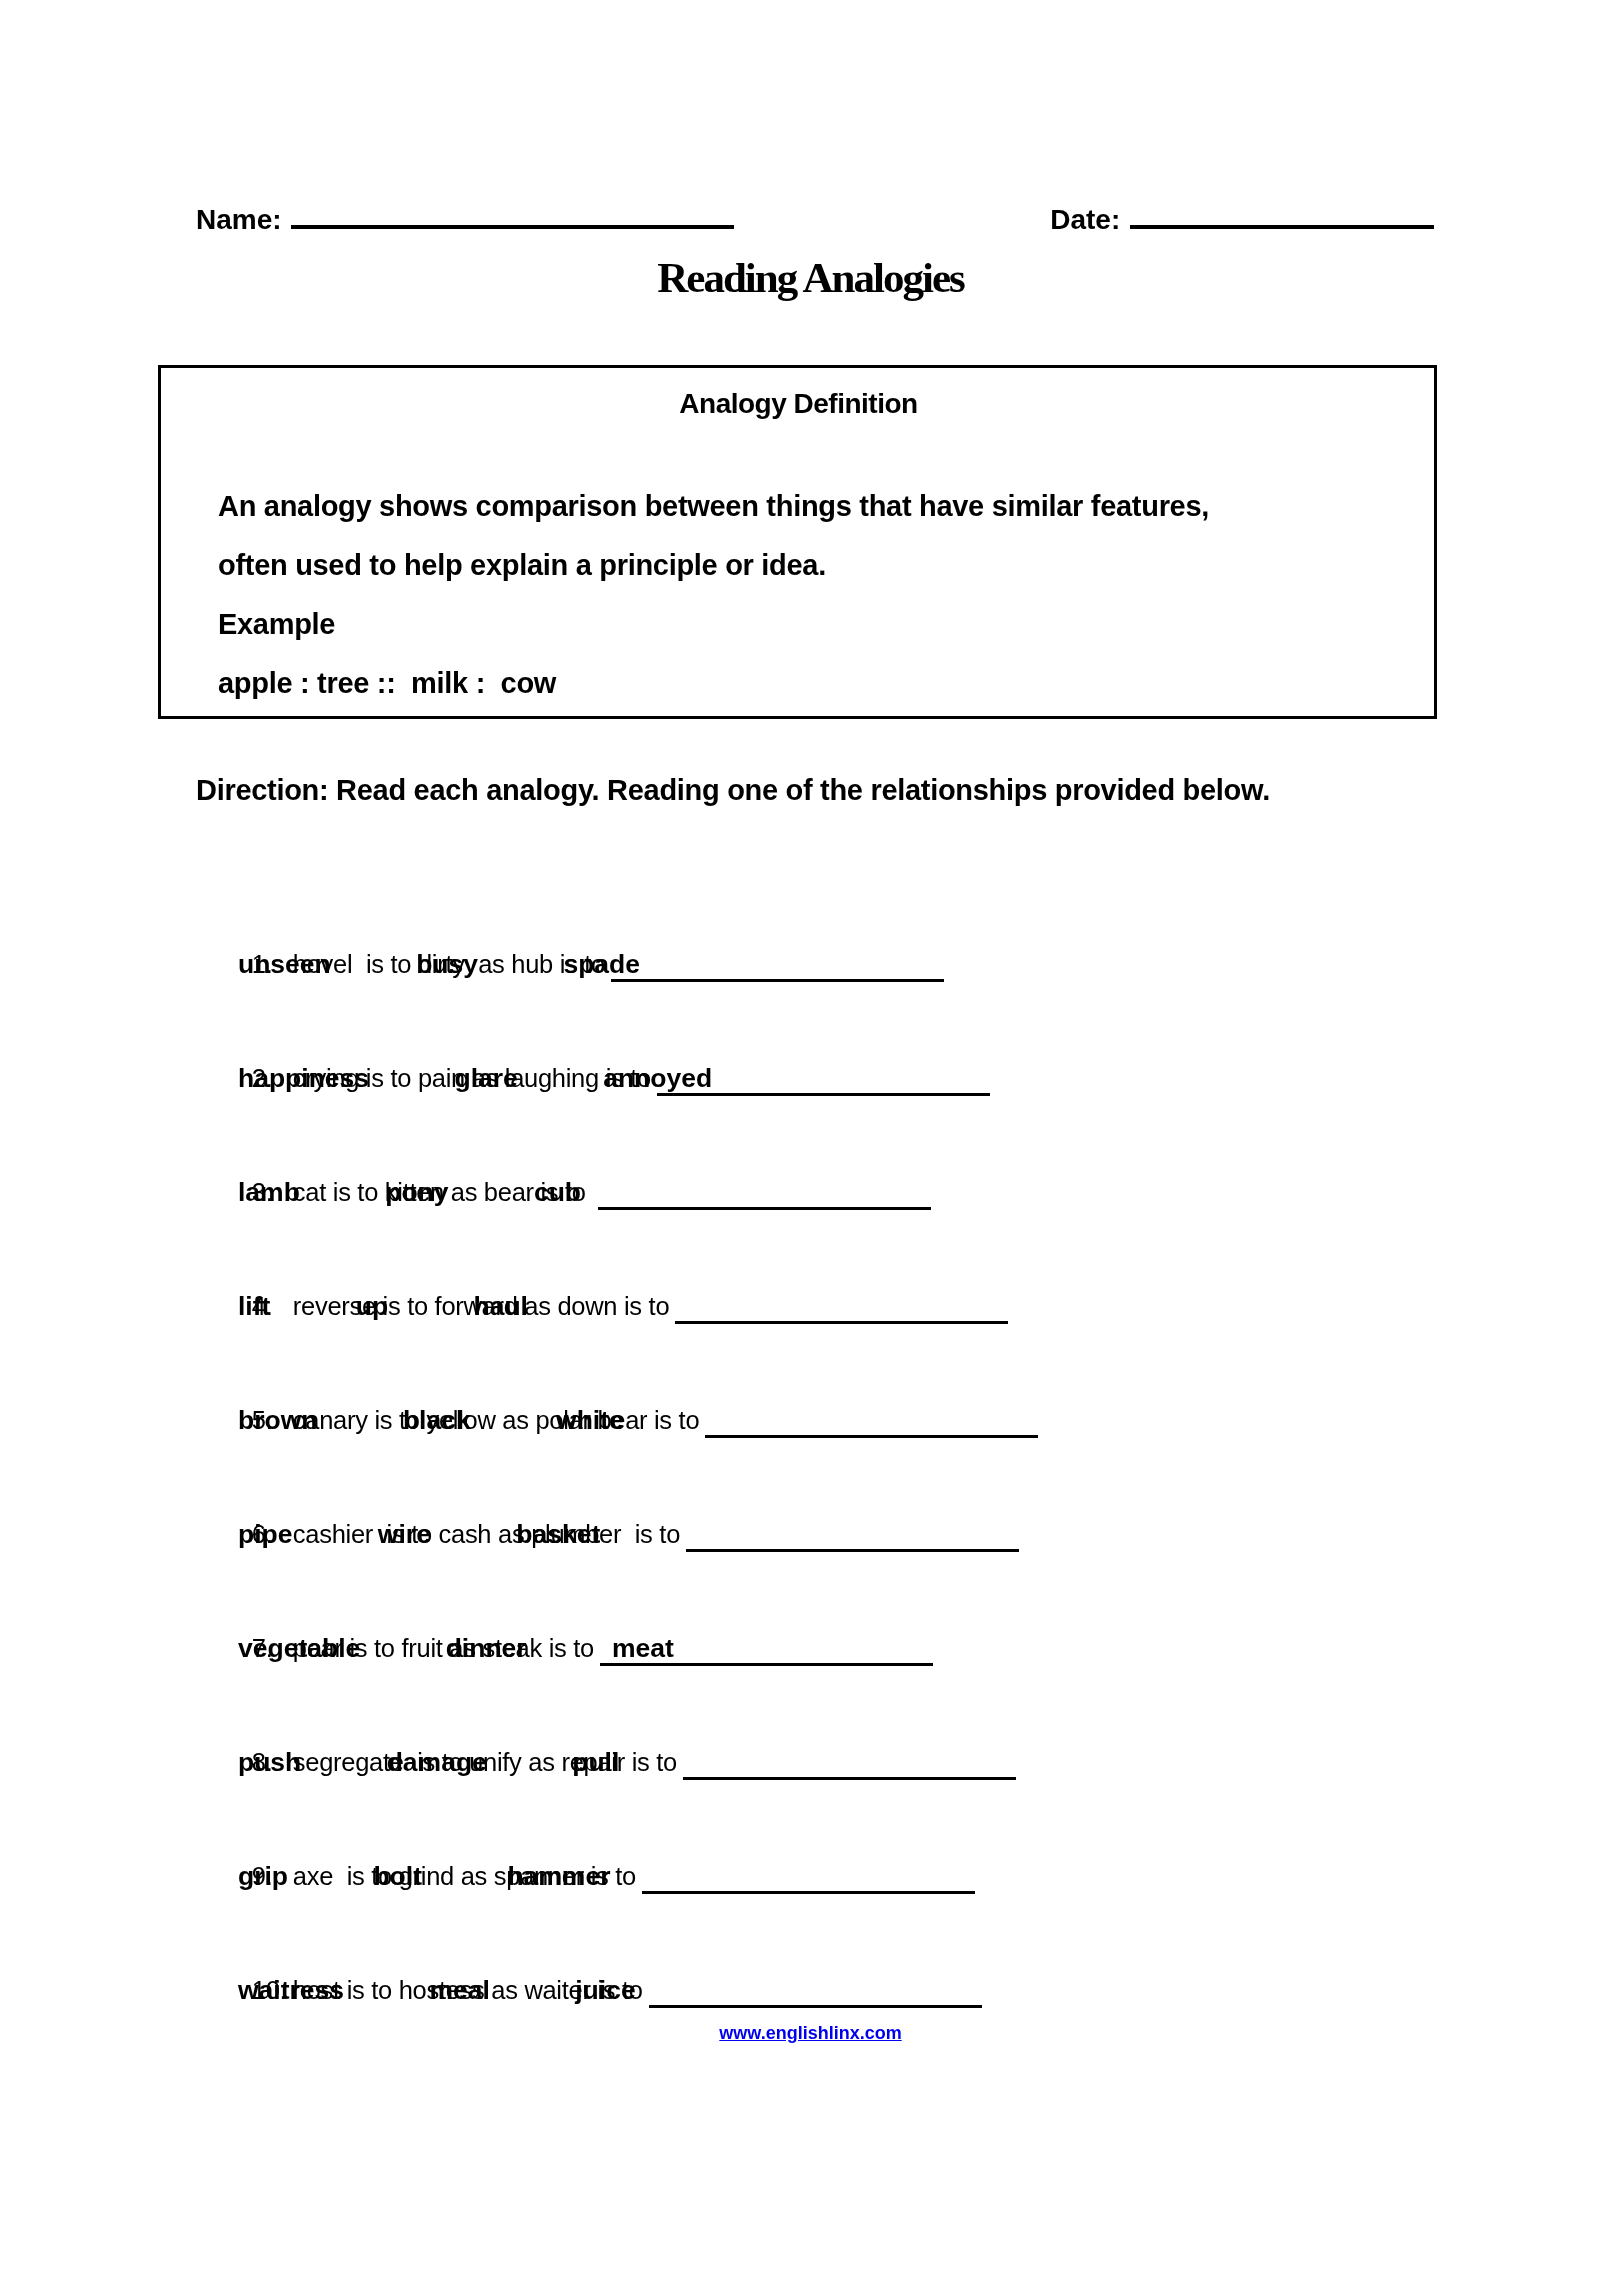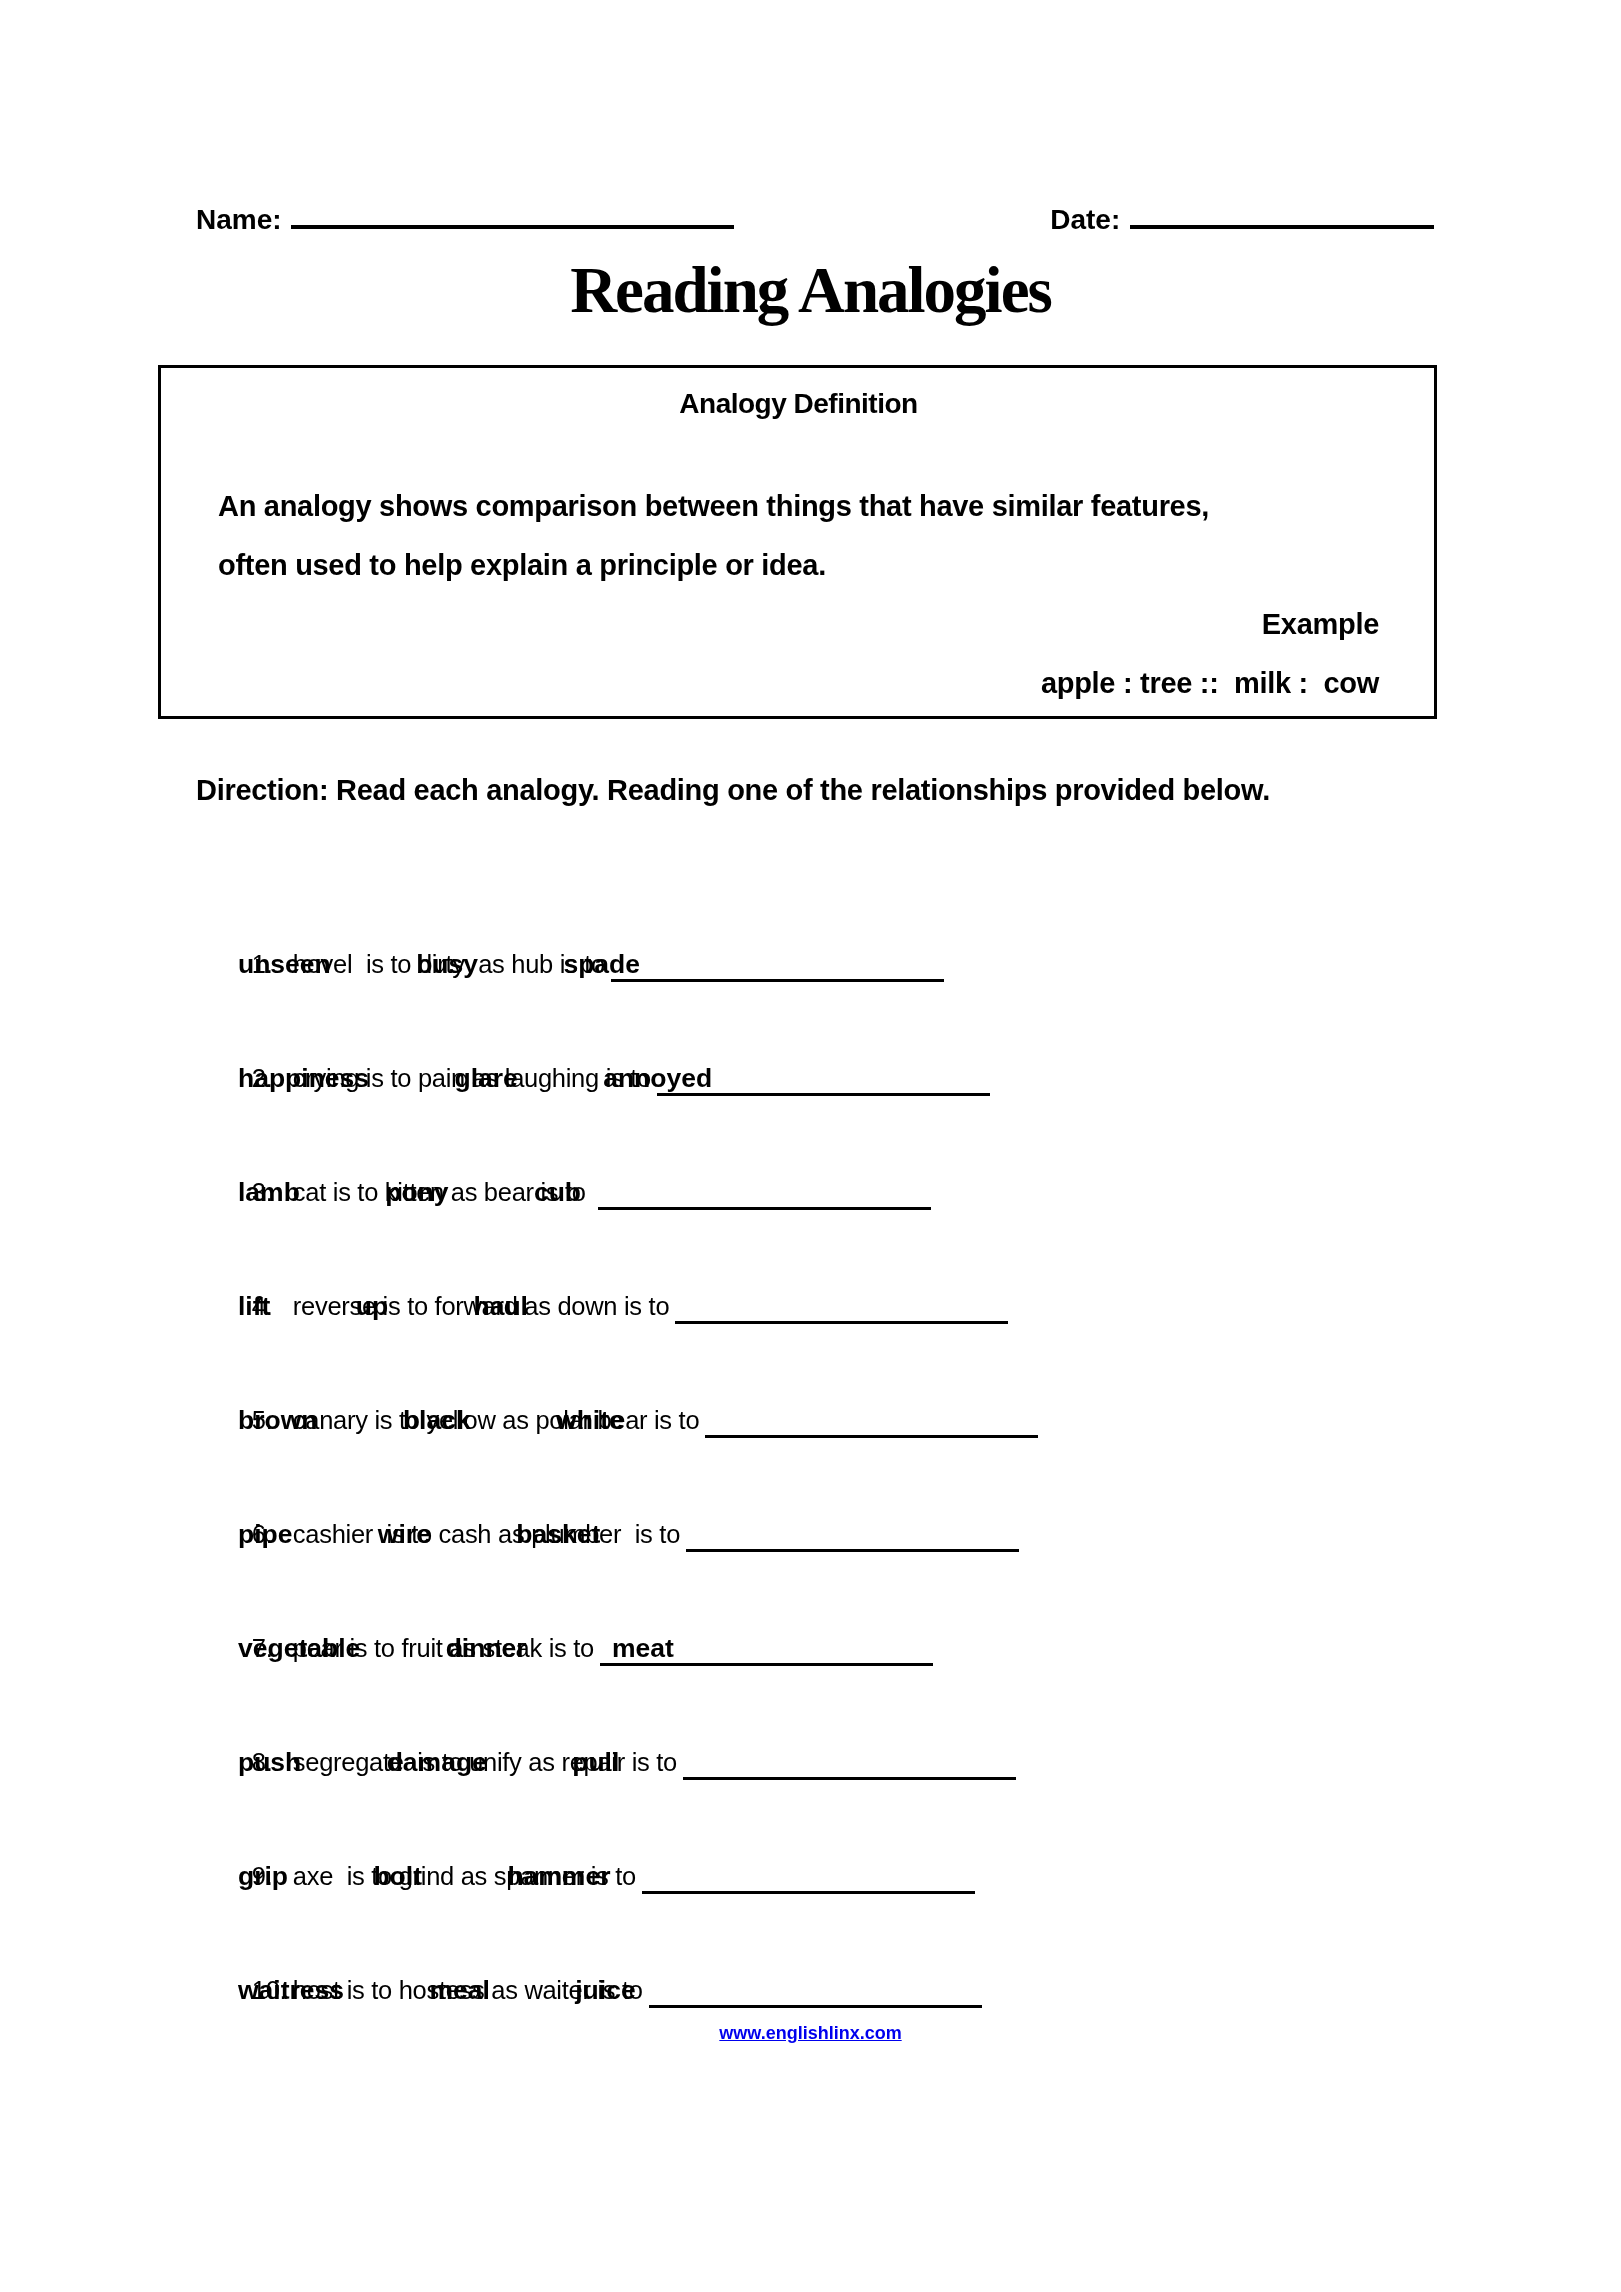--- a/index.html
+++ b/index.html
@@ -32,7 +32,7 @@
     position:absolute; top:253px; left:0; width:100%;
     text-align:center;
     font-family:"Liberation Serif","DejaVu Serif",serif;
-    font-weight:bold; font-size:65px; letter-spacing:-2px;
+    font-weight:bold; font-size:43px; letter-spacing:-2px;
   }
 
   

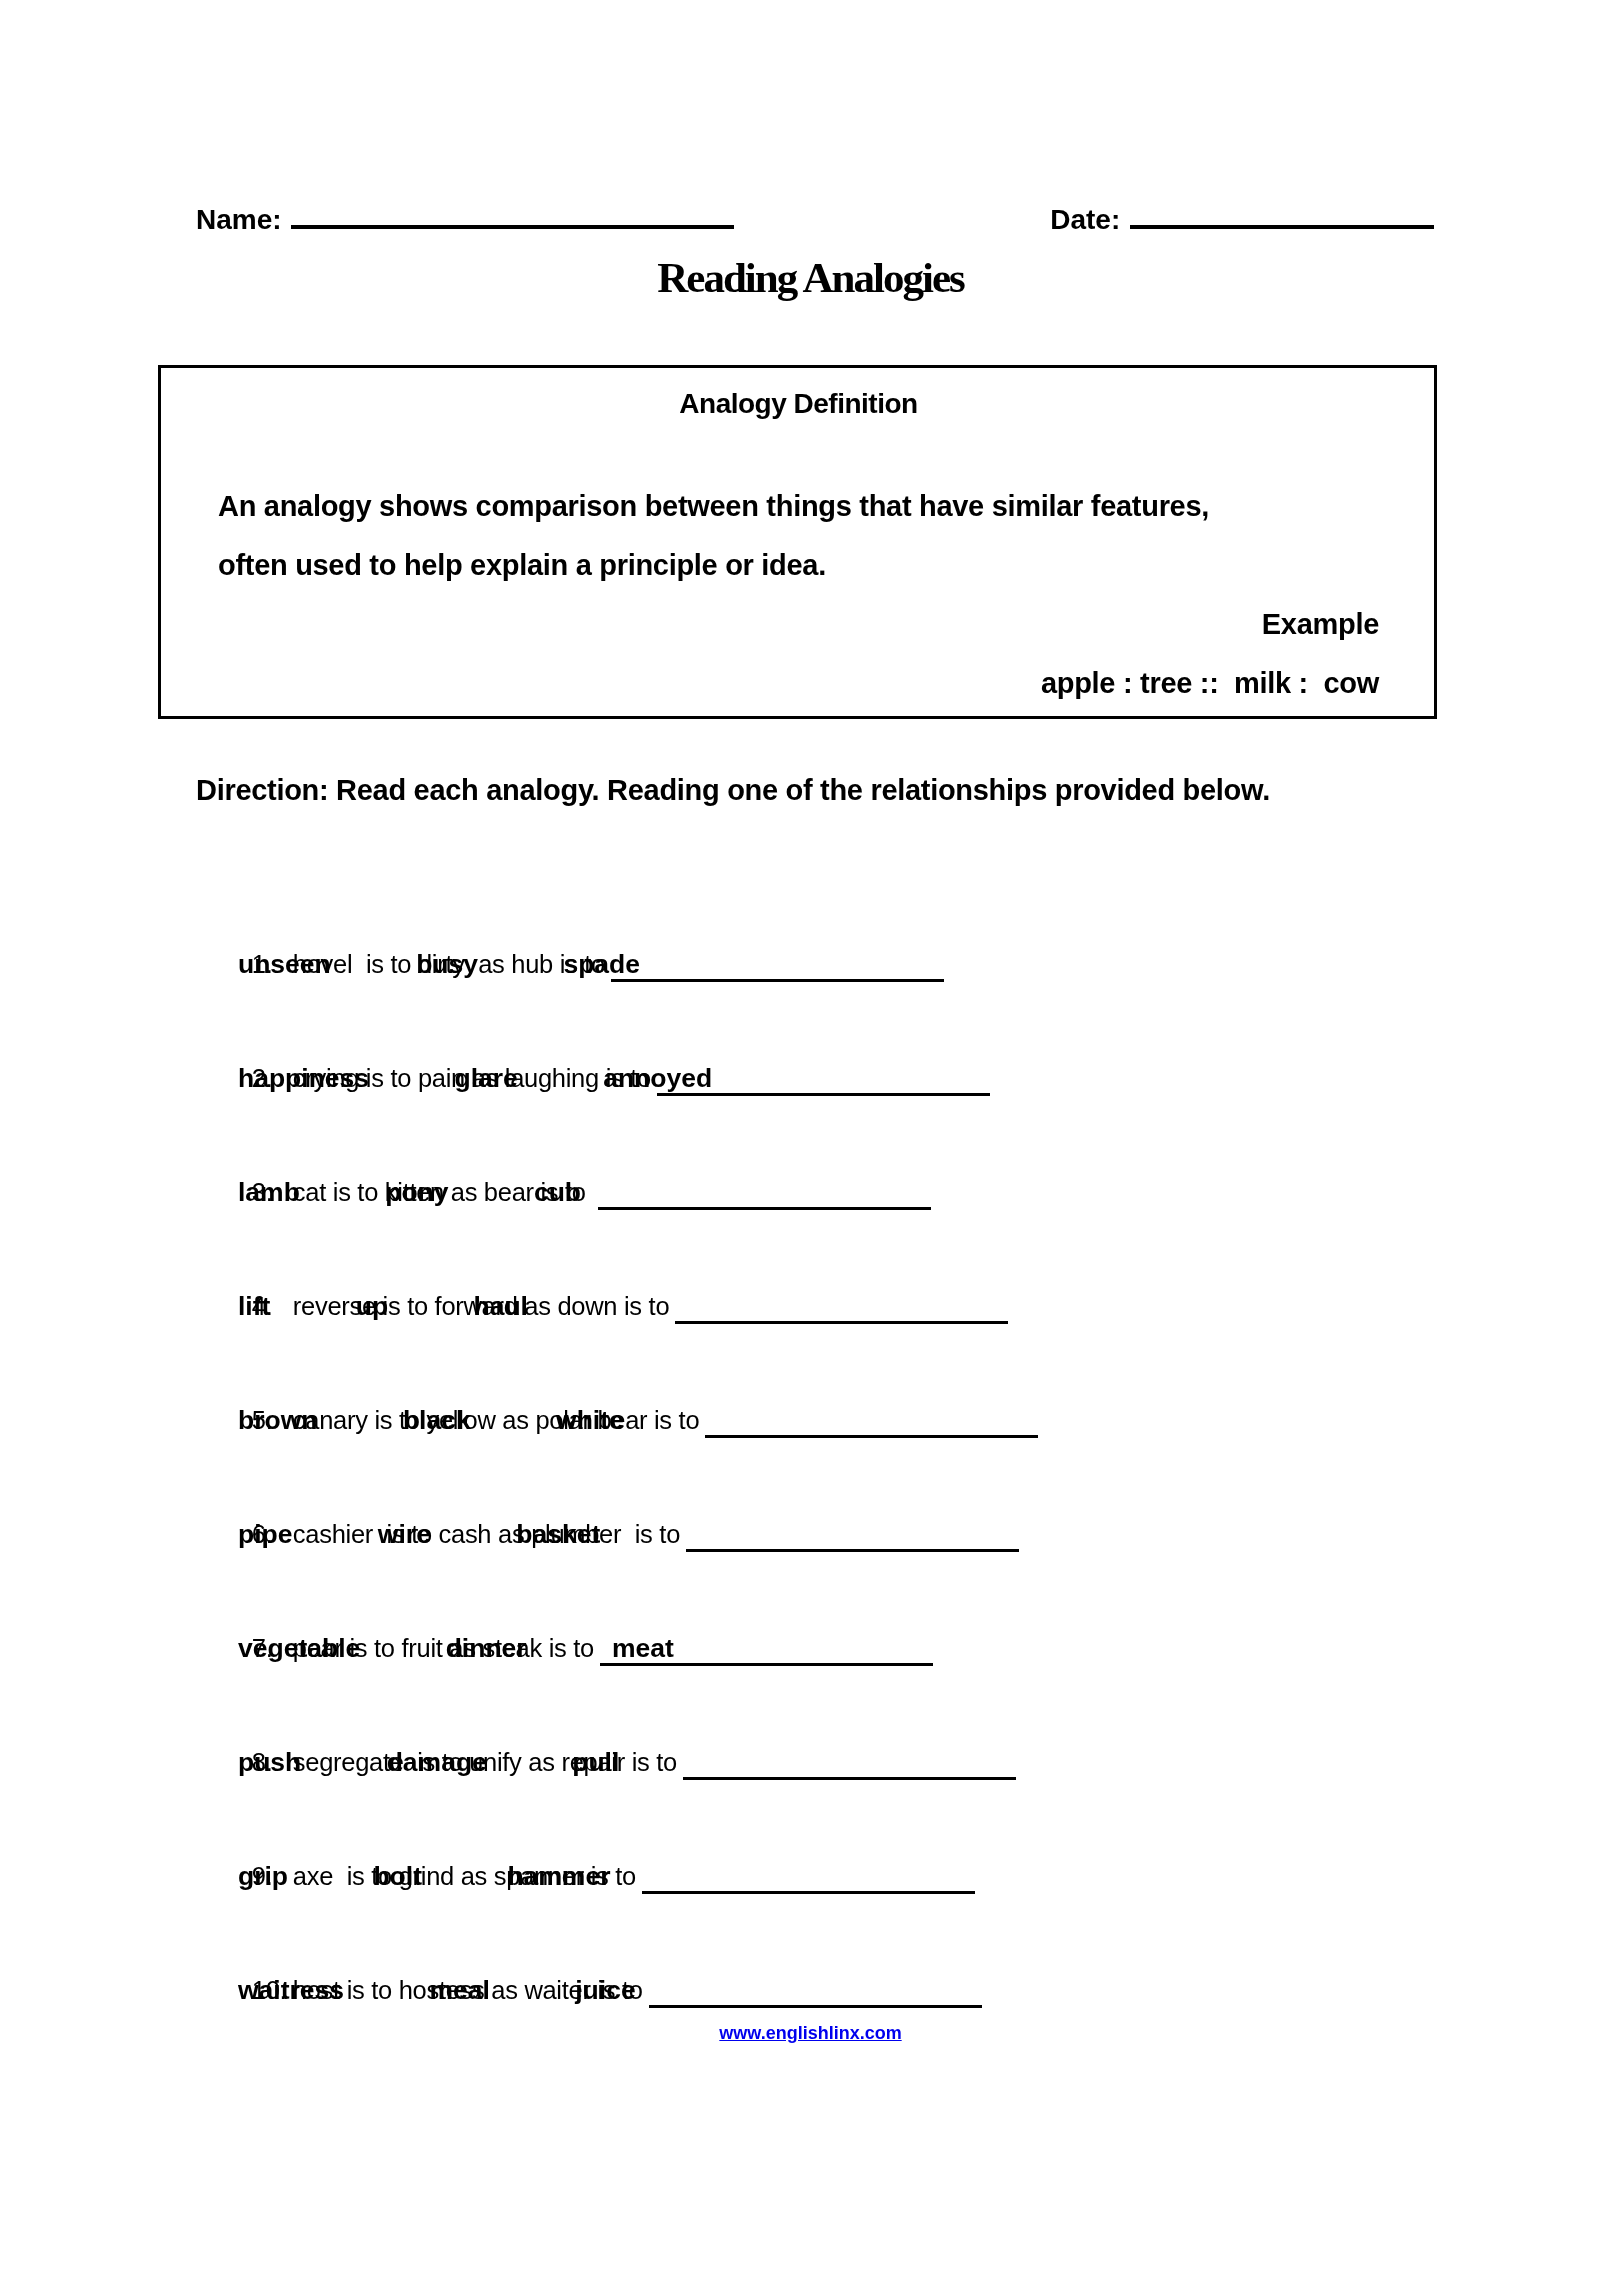--- a/index.html
+++ b/index.html
@@ -45,7 +45,7 @@
   }
   .def-heading { text-align:center; font-size:28px; letter-spacing:-0.5px; }
   .def-body { margin-top:57px; font-size:29px; line-height:59px; letter-spacing:-0.3px; }
-  .def-center { text-align:right; font-size:29px; line-height:59px; white-space:pre; }
+  .def-center { text-align:left; font-size:29px; line-height:59px; white-space:pre; }
 
   
   .directions {

